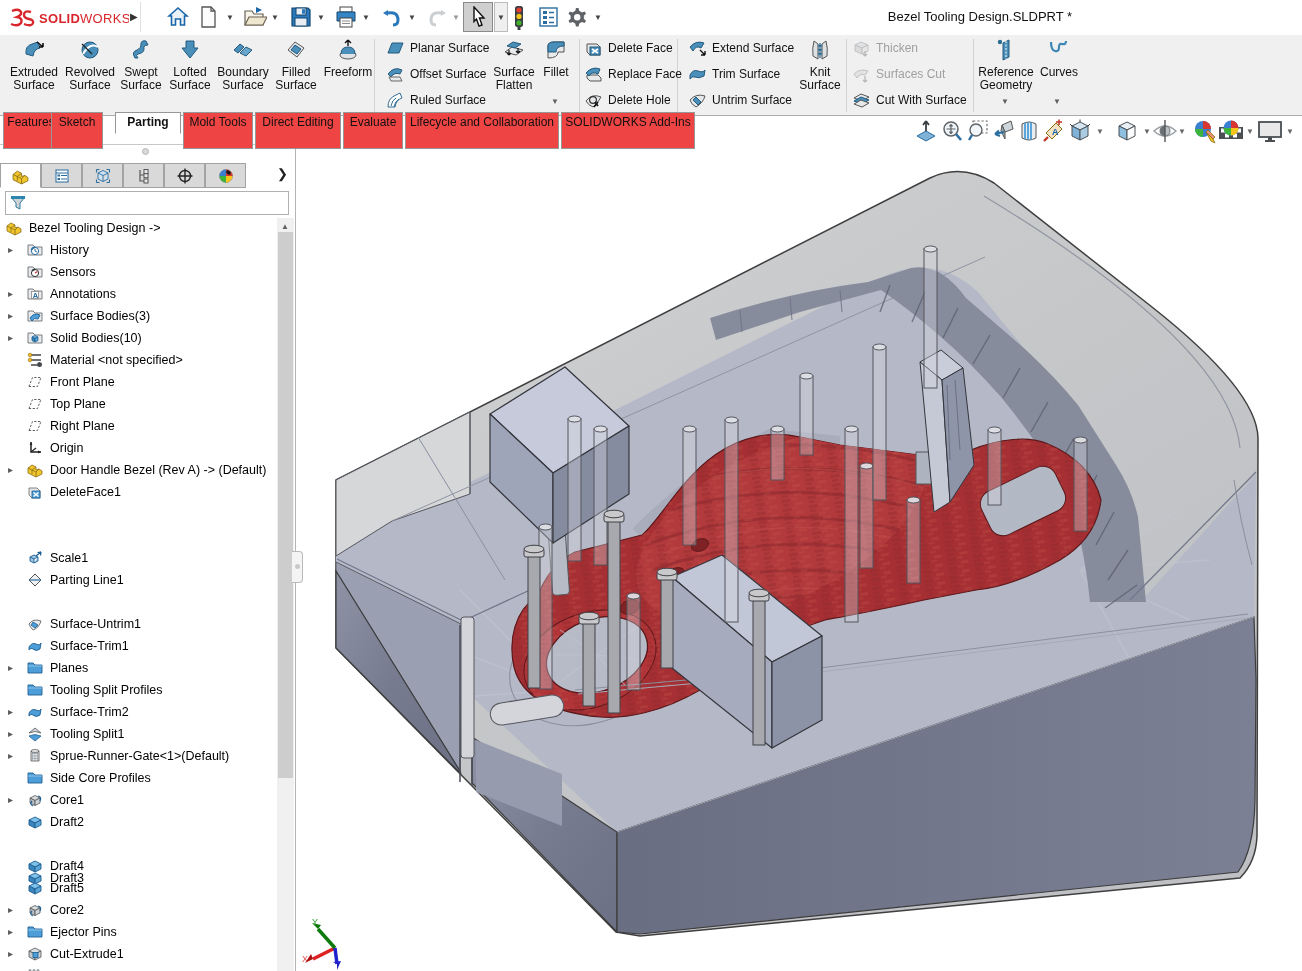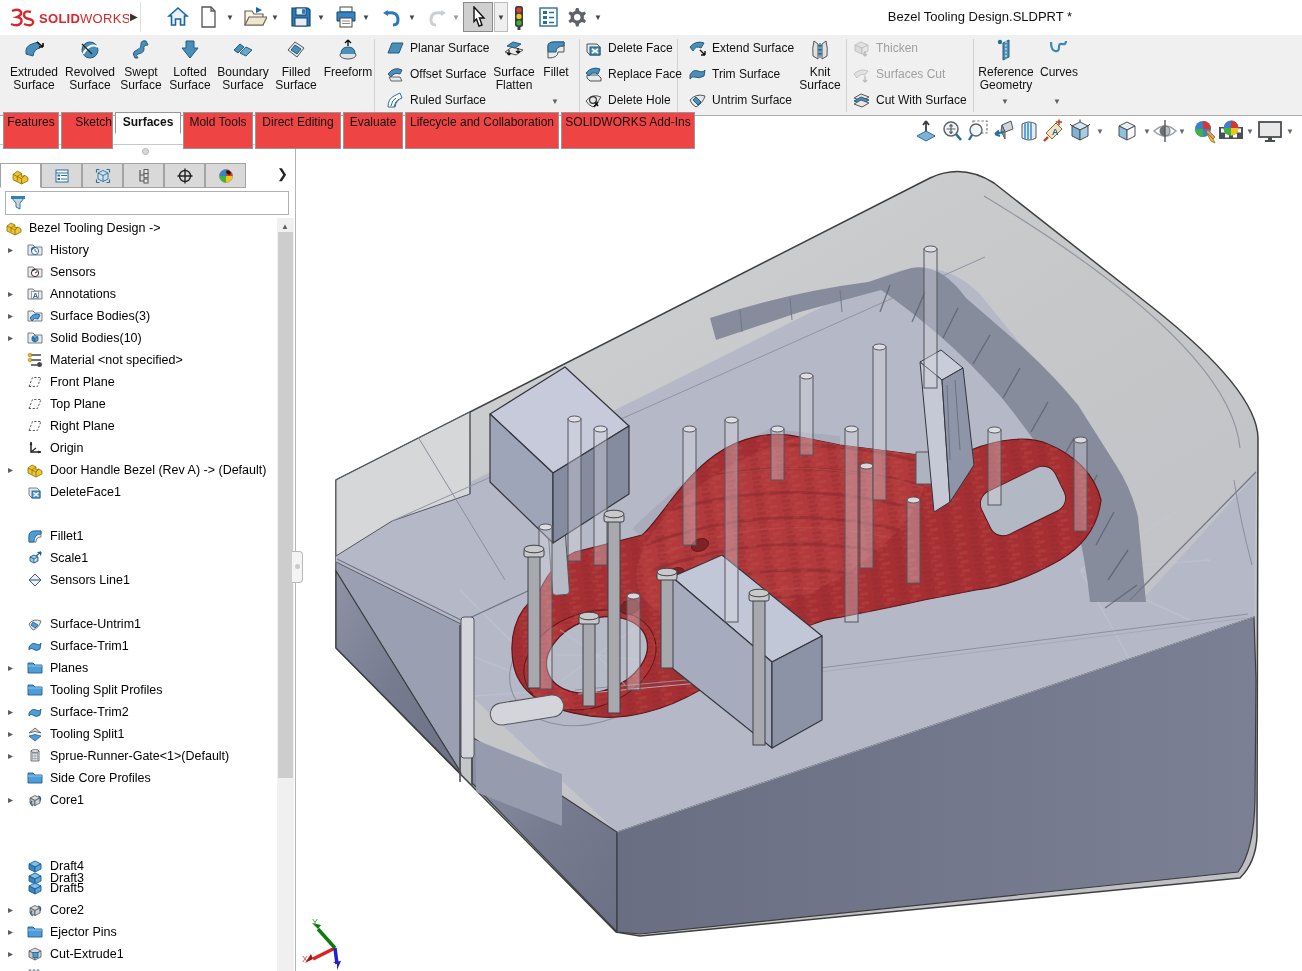--- a/index.html
+++ b/index.html
@@ -617,7 +617,7 @@
 
 <div id="tabstrip">
   <div class="tab" style="left:3px;width:56px;">Features</div>
-  <div class="tab" style="left:61px;width:52px;text-align:right;">Sketch</div>
+  <div class="tab" style="left:51px;width:52px;">Sketch</div>
   <div class="tab active" style="left:115px;width:66px;">Surfaces</div>
   <div class="tab" style="left:183px;width:70px;">Mold Tools</div>
   <div class="tab" style="left:255px;width:86px;">Direct Editing</div>

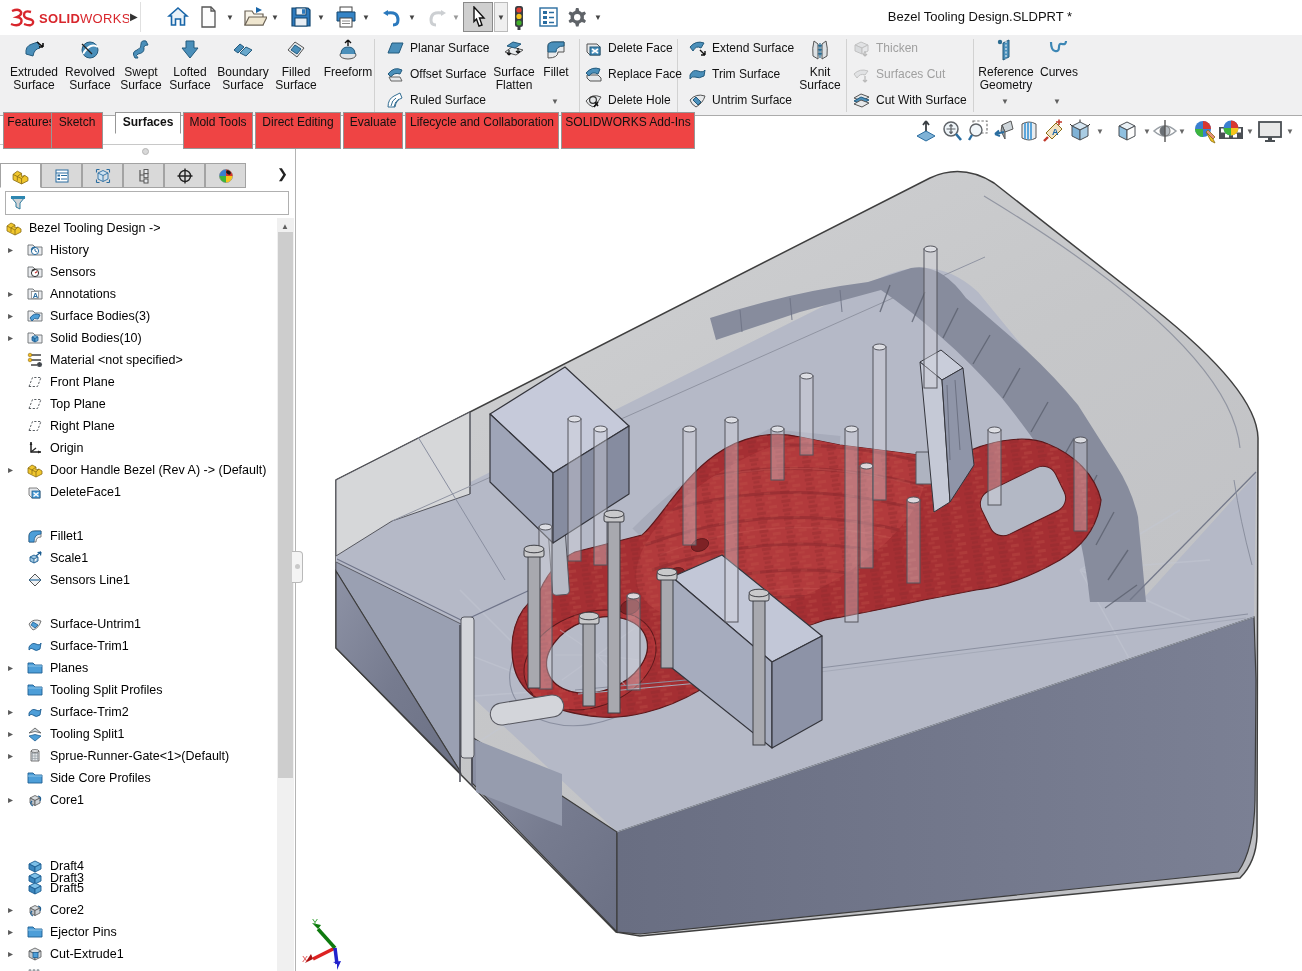--- a/index.html
+++ b/index.html
@@ -618,7 +618,7 @@
 <div id="tabstrip">
   <div class="tab" style="left:3px;width:56px;">Features</div>
   <div class="tab" style="left:51px;width:52px;">Sketch</div>
-  <div class="tab active" style="left:115px;width:66px;">Surfaces</div>
+  <div class="tab active" style="left:115px;width:66px;">Parting</div>
   <div class="tab" style="left:183px;width:70px;">Mold Tools</div>
   <div class="tab" style="left:255px;width:86px;">Direct Editing</div>
   <div class="tab" style="left:343px;width:60px;">Evaluate</div>

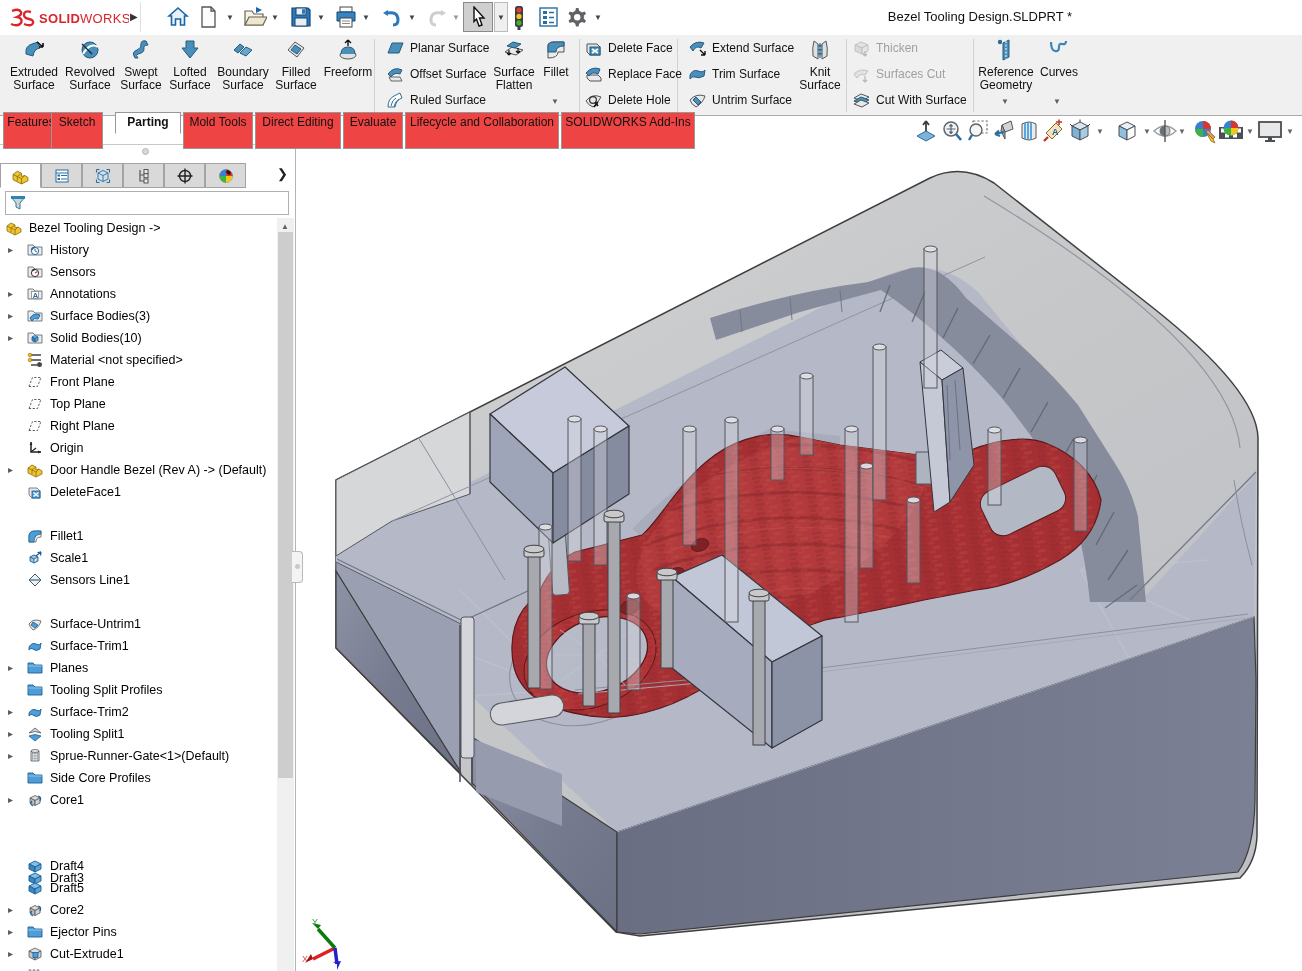--- a/index.html
+++ b/index.html
@@ -753,12 +753,6 @@
           </svg>
           <span class="txt" style="left:50px">DeleteFace1</span>
         </div>
-<div class="trow" style="top:307px">
-          <svg class="ic" style="left:27px" viewBox="0 0 16 16">
-            <use href="#s-fillet"></use>
-          </svg>
-          <span class="txt" style="left:50px">Fillet1</span>
-        </div>
 <div class="trow" style="top:329px">
           <svg class="ic" style="left:27px" viewBox="0 0 16 16">
             <use href="#s-scale"></use>

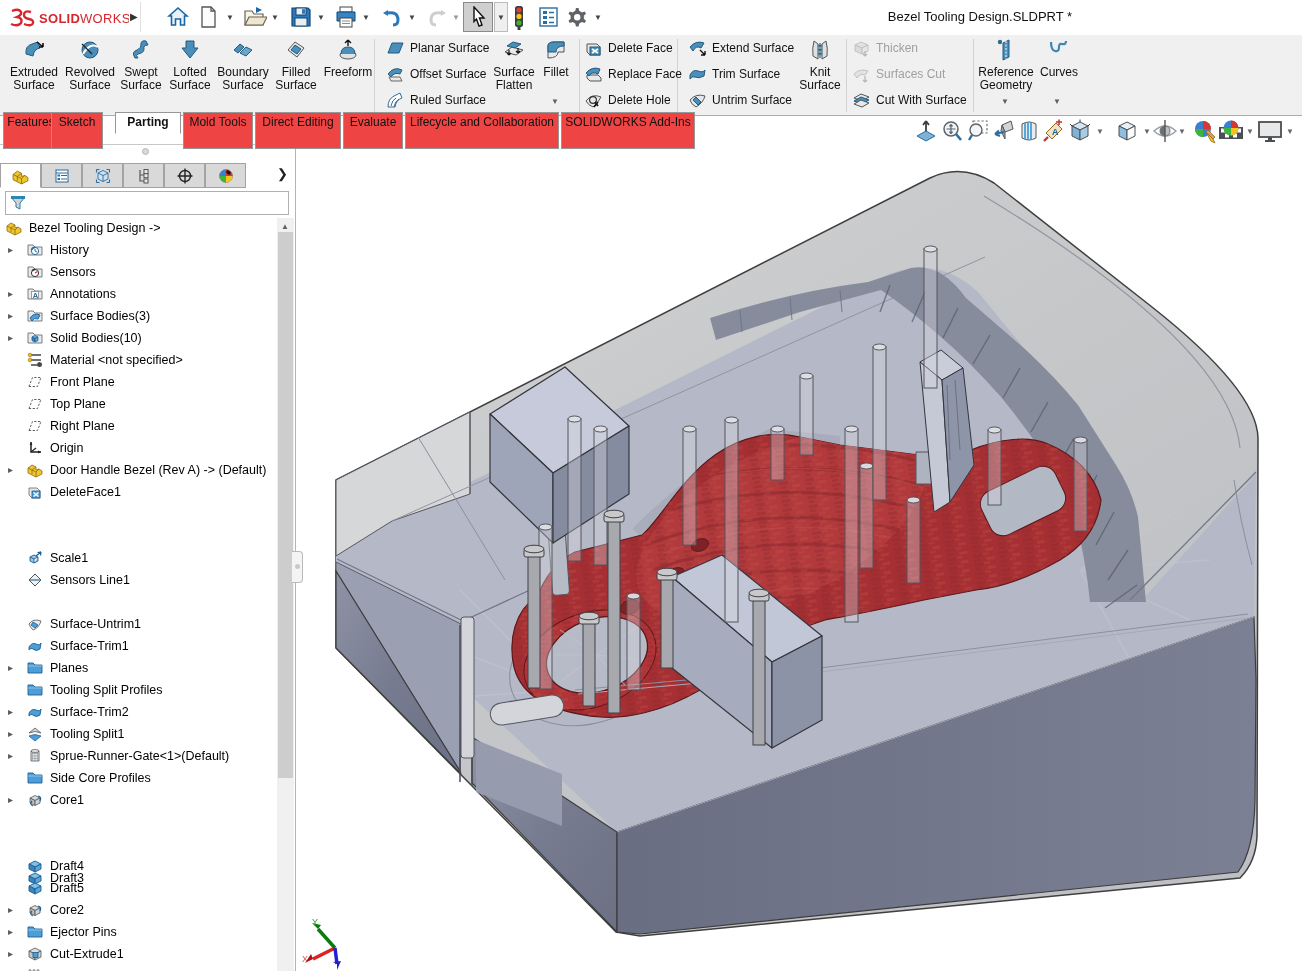--- a/index.html
+++ b/index.html
@@ -763,7 +763,7 @@
           <svg class="ic" style="left:27px" viewBox="0 0 16 16">
             <use href="#s-partline"></use>
           </svg>
-          <span class="txt" style="left:50px">Sensors Line1</span>
+          <span class="txt" style="left:50px">Parting Line1</span>
         </div>
 <div class="trow" style="top:395px">
           <svg class="ic" style="left:27px" viewBox="0 0 16 16">

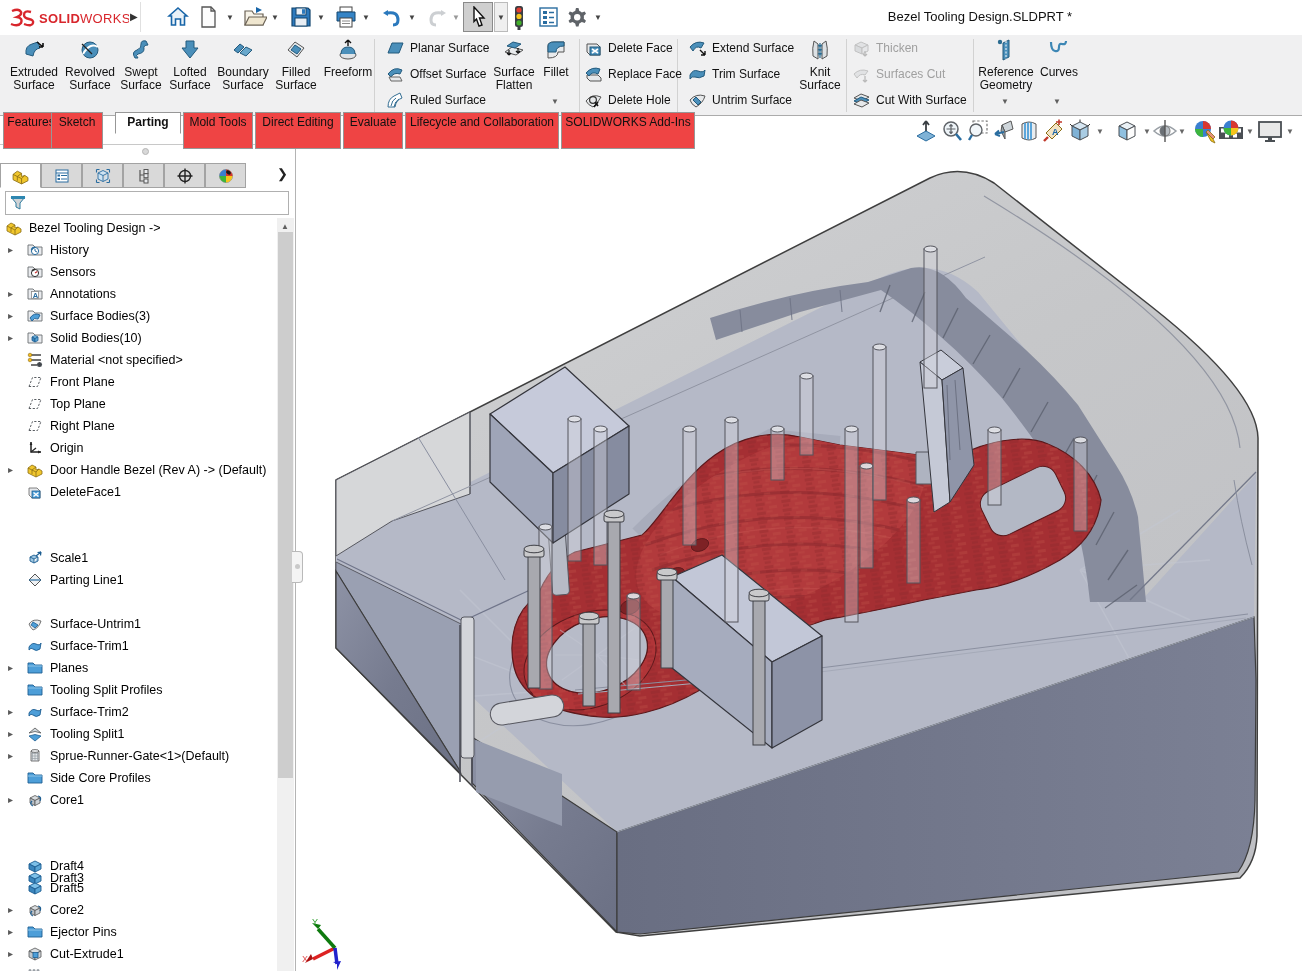--- a/index.html
+++ b/index.html
@@ -824,6 +824,12 @@
           </svg>
           <span class="txt" style="left:50px">Core1</span>
         </div>
+<div class="trow" style="top:593px">
+          <svg class="ic" style="left:27px" viewBox="0 0 16 16">
+            <use href="#s-draft"></use>
+          </svg>
+          <span class="txt" style="left:50px">Draft2</span>
+        </div>
 <div class="trow" style="top:649px">
           <svg class="ic" style="left:27px" viewBox="0 0 16 16">
             <use href="#s-draft"></use>

